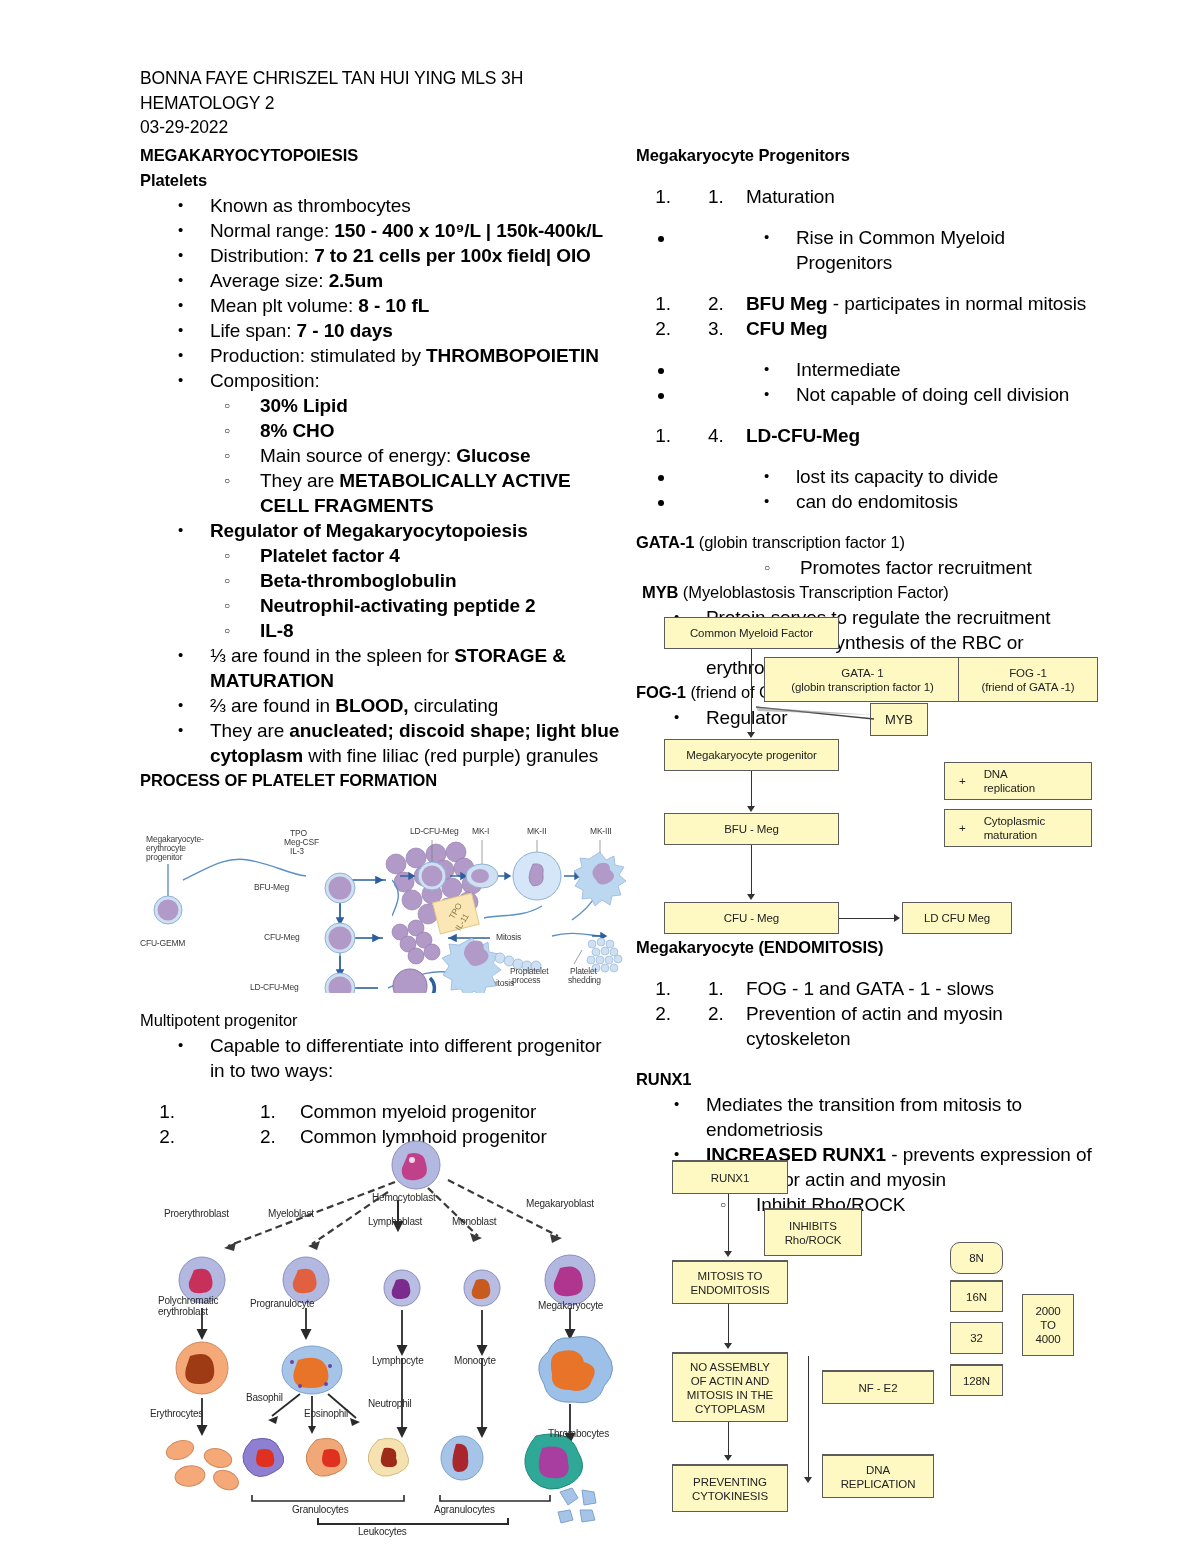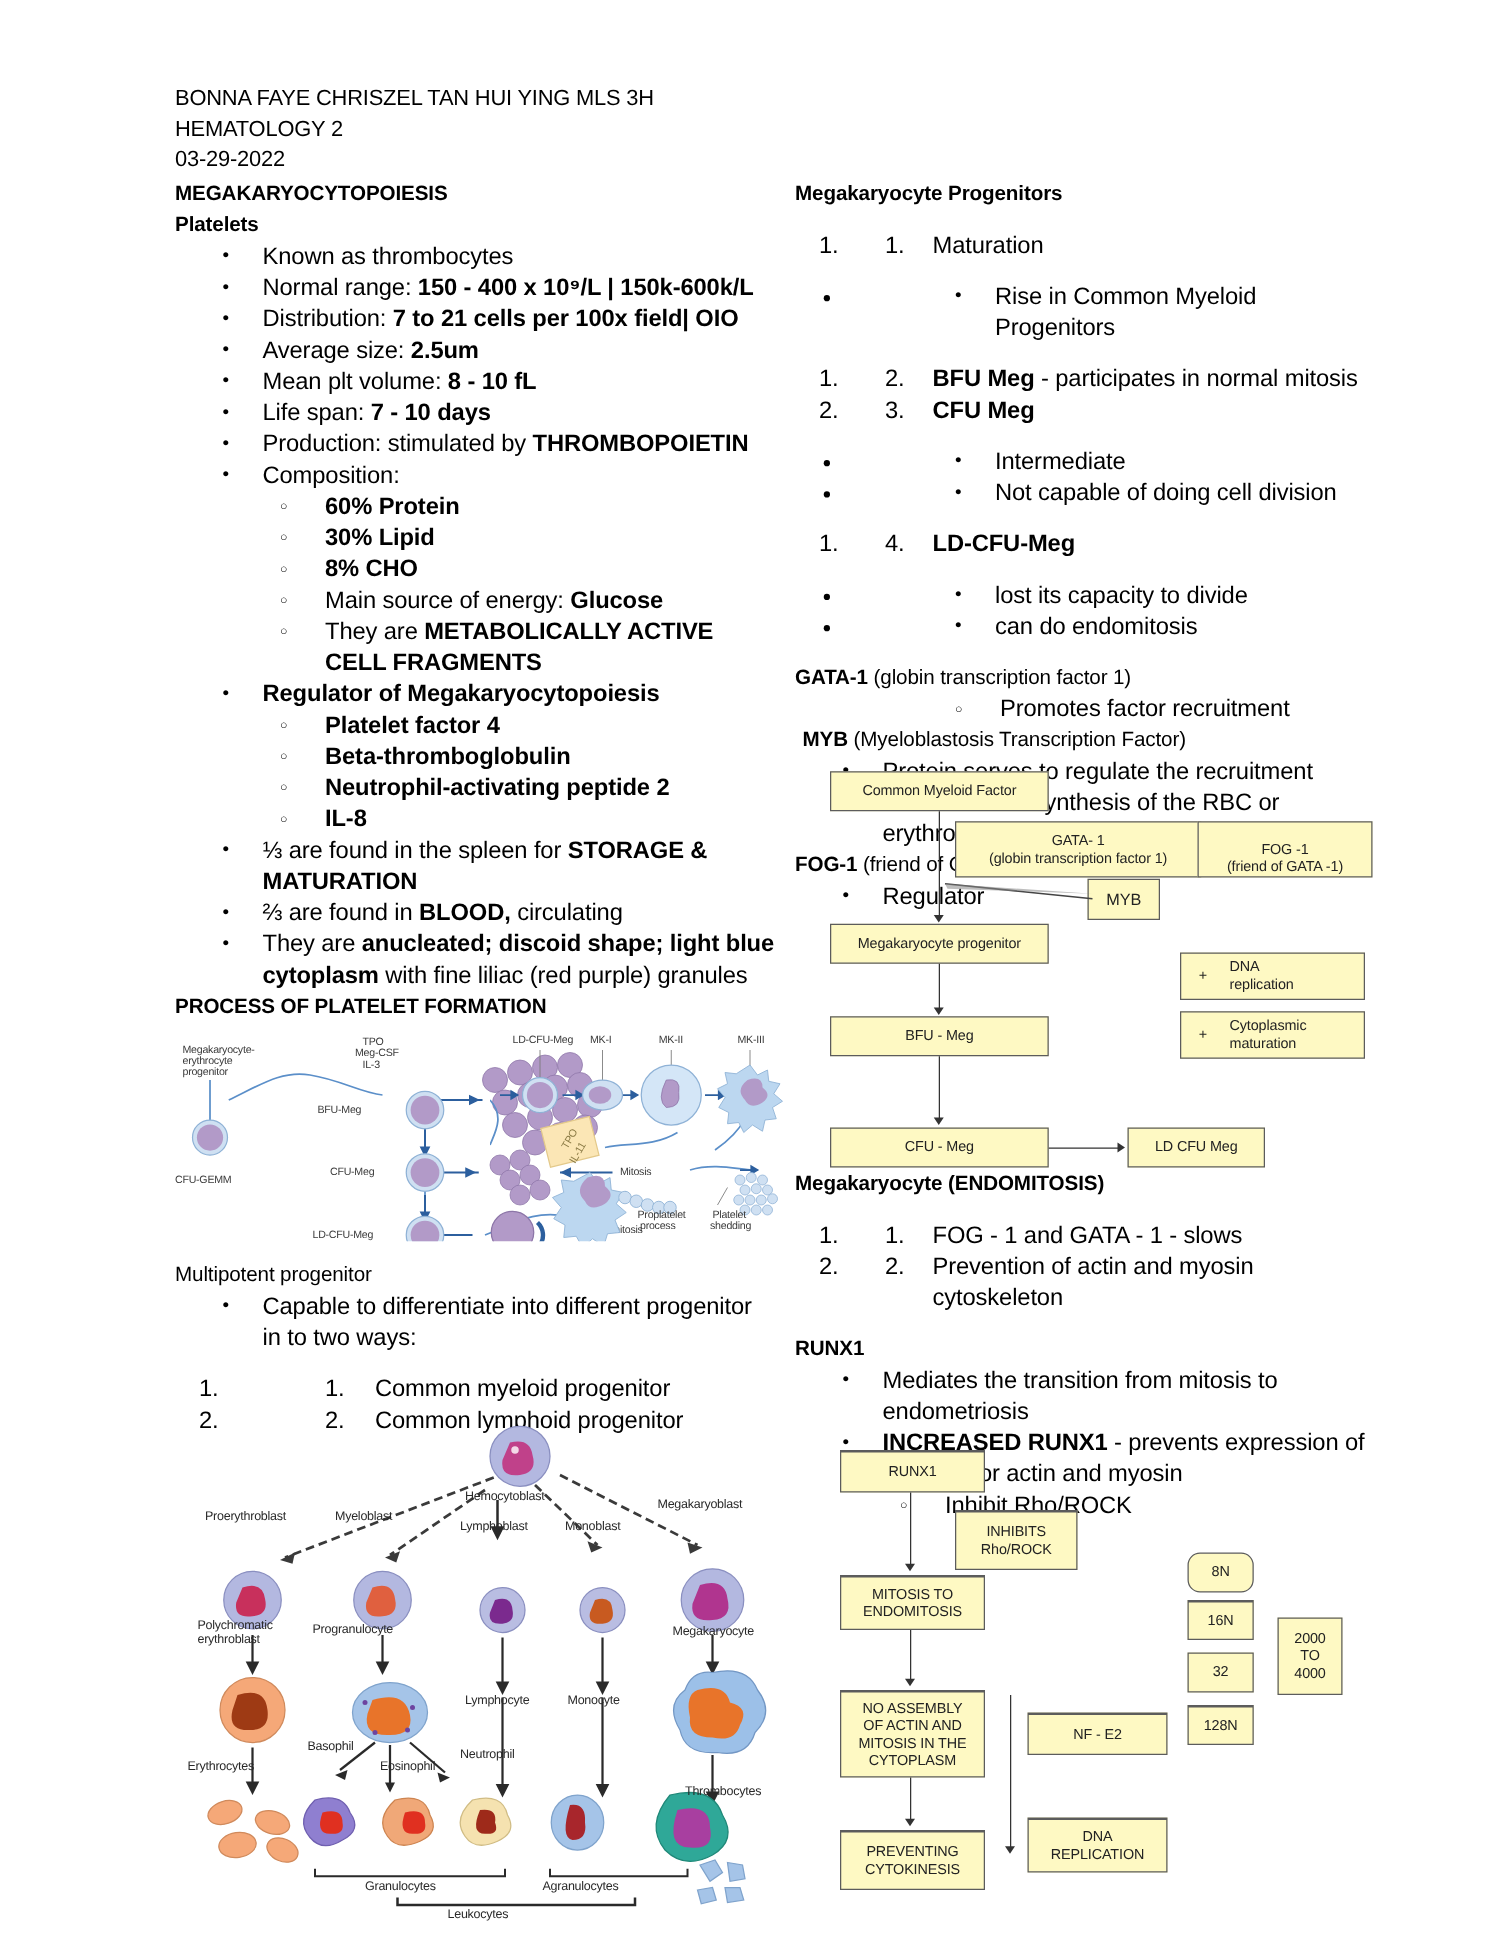--- a/index.html
+++ b/index.html
@@ -197,7 +197,7 @@
         <span>Known as thrombocytes</span>
       </li>
       <li>
-        <span>Normal range: </span><b>150 - 400 x 10⁹/L | 150k-600k/L</b>
+        <span>Normal range: </span><b>150 - 400 x 10⁹/L | 150k-400k/L</b>
       </li>
       <li>
         <span>Distribution: </span><b>7 to 21 cells per 100x field| OIO</b>

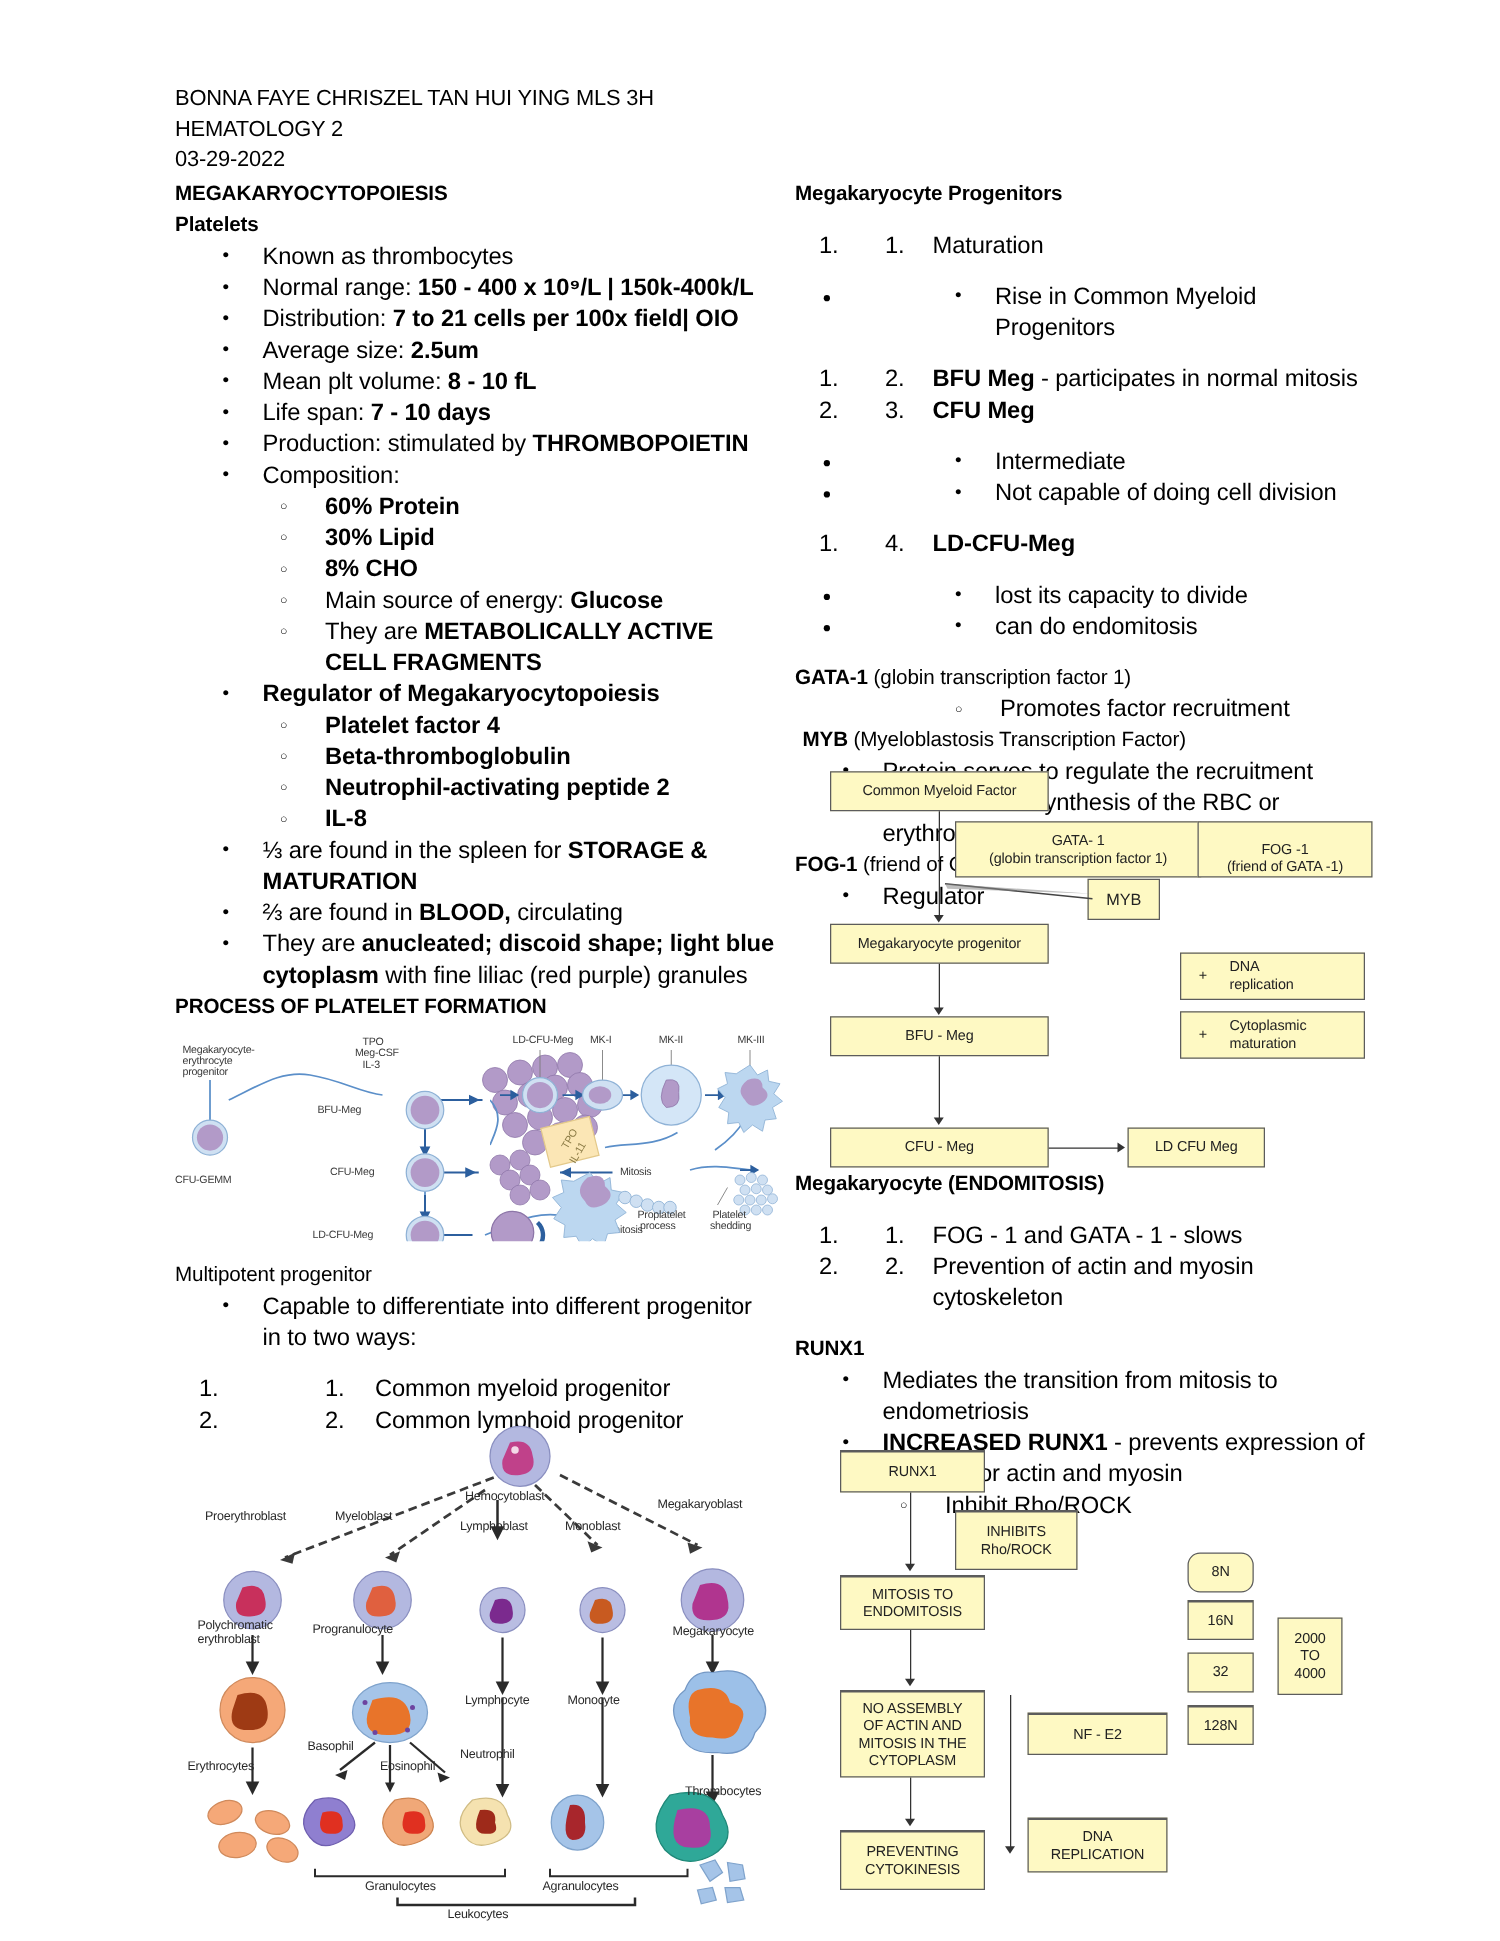--- a/index.html
+++ b/index.html
@@ -220,7 +220,6 @@
     </ul>
 
     <ul class="lvl2">
-      <li><b>60% Protein</b></li>
       <li><b>30% Lipid</b></li>
       <li><b>8% CHO</b></li>
       <li><span>Main source of energy: </span><b>Glucose</b></li>

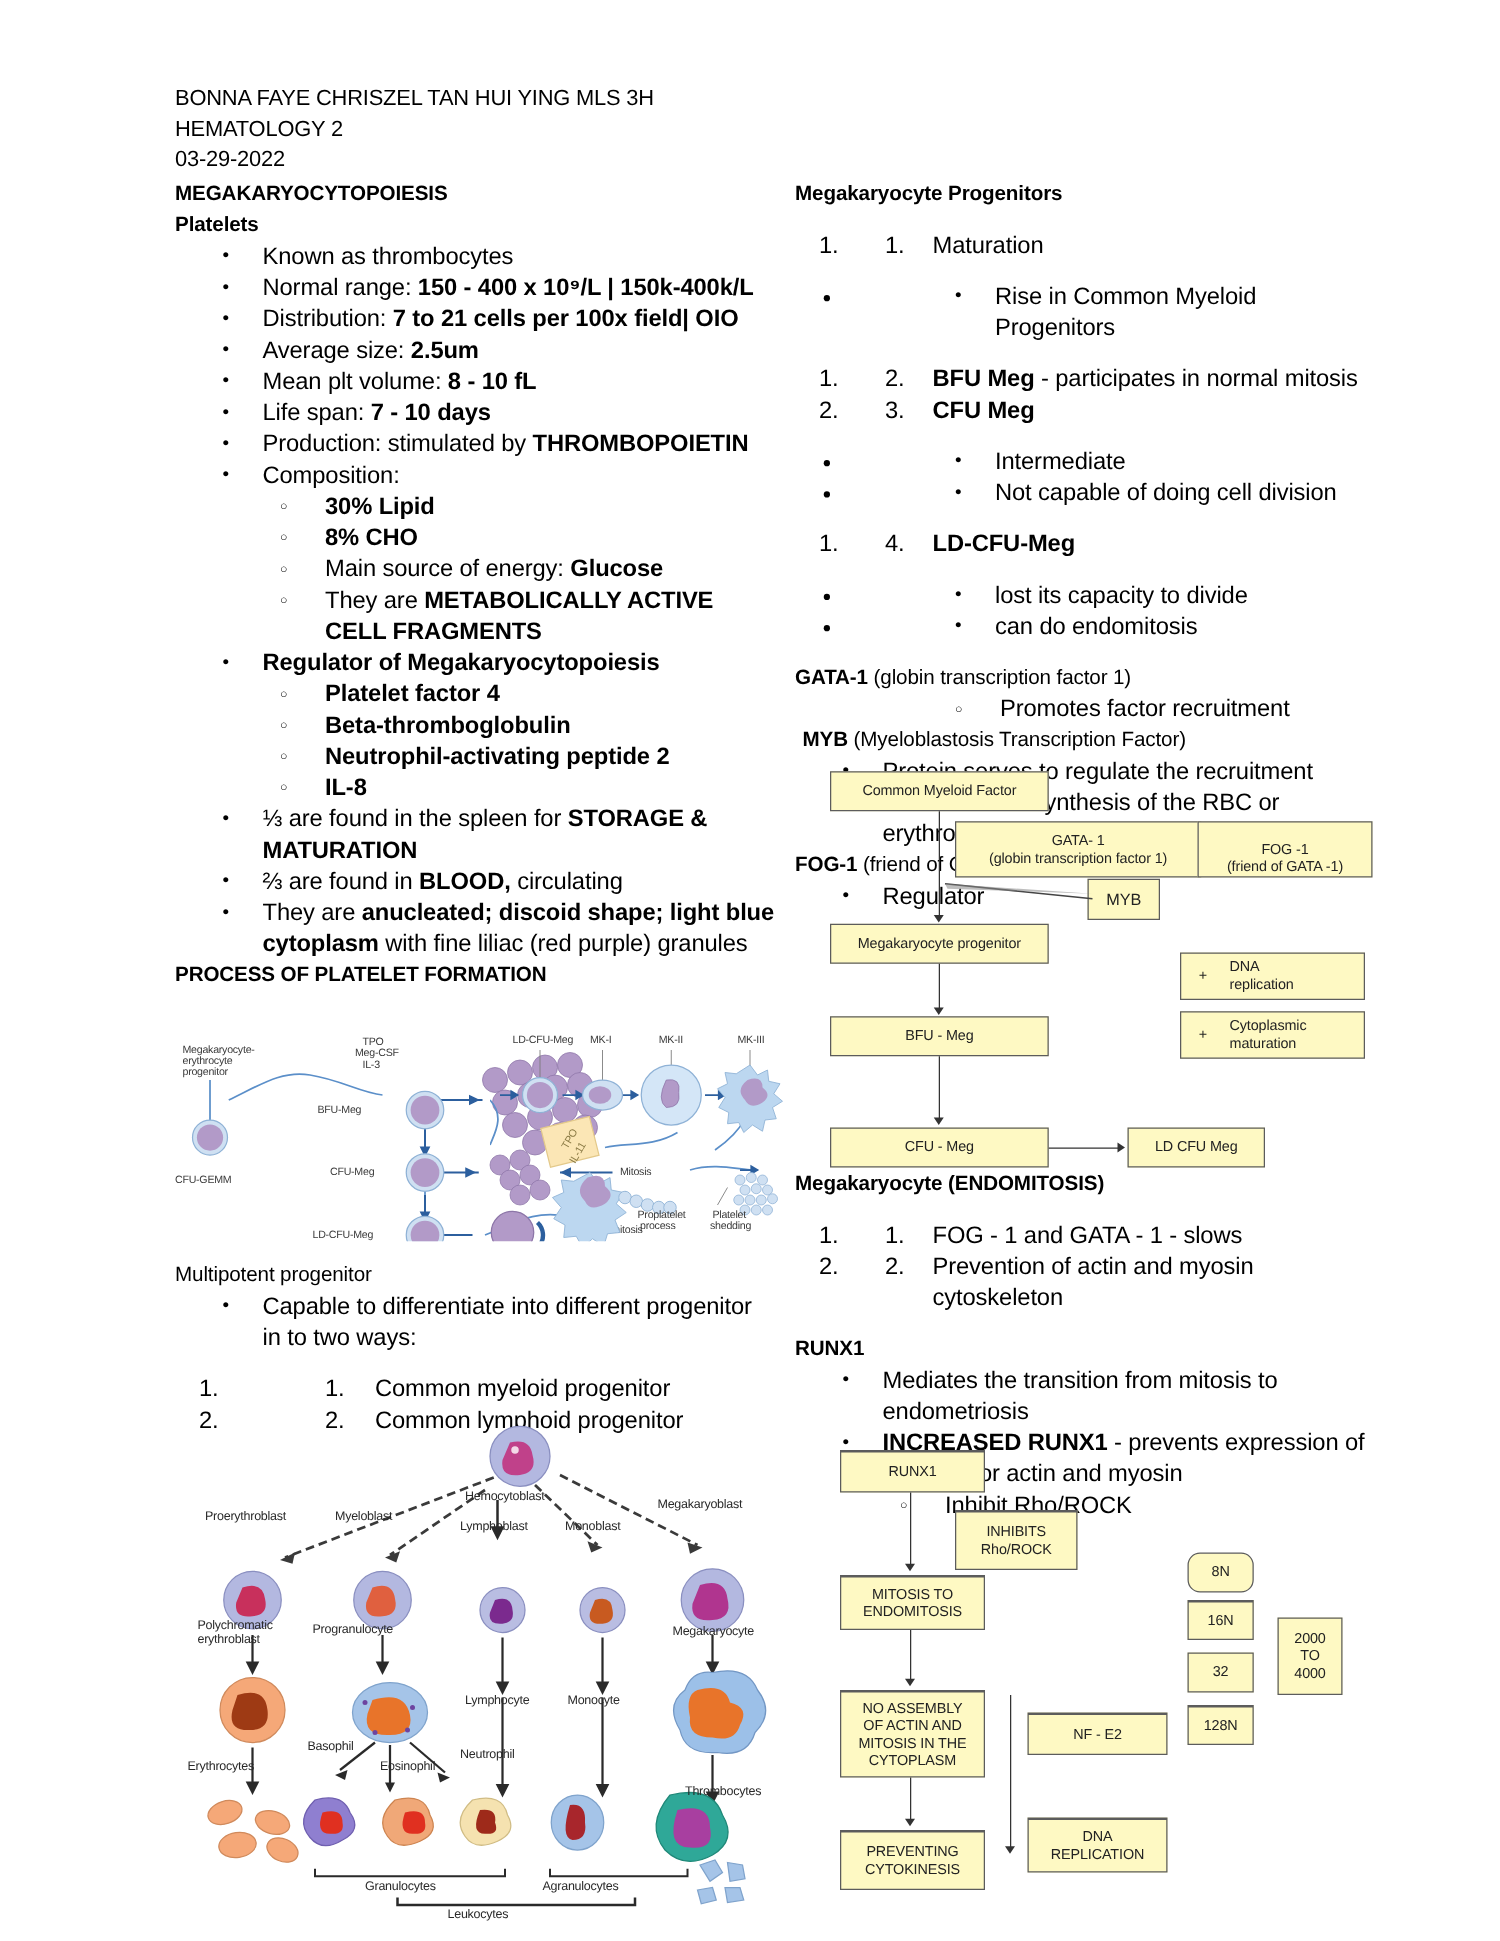--- a/index.html
+++ b/index.html
@@ -627,7 +627,7 @@
       <span>(globin transcription factor 1)</span>
     </div>
 
-    <div class="box" style="left:322px; top:40px; width:140px; height:45px; flex-direction:column;justify-content:flex-end;">
+    <div class="box" style="left:322px; top:40px; width:140px; height:45px; flex-direction:column;">
       <span>FOG -1</span>
       <span>(friend of GATA -1)</span>
     </div>

